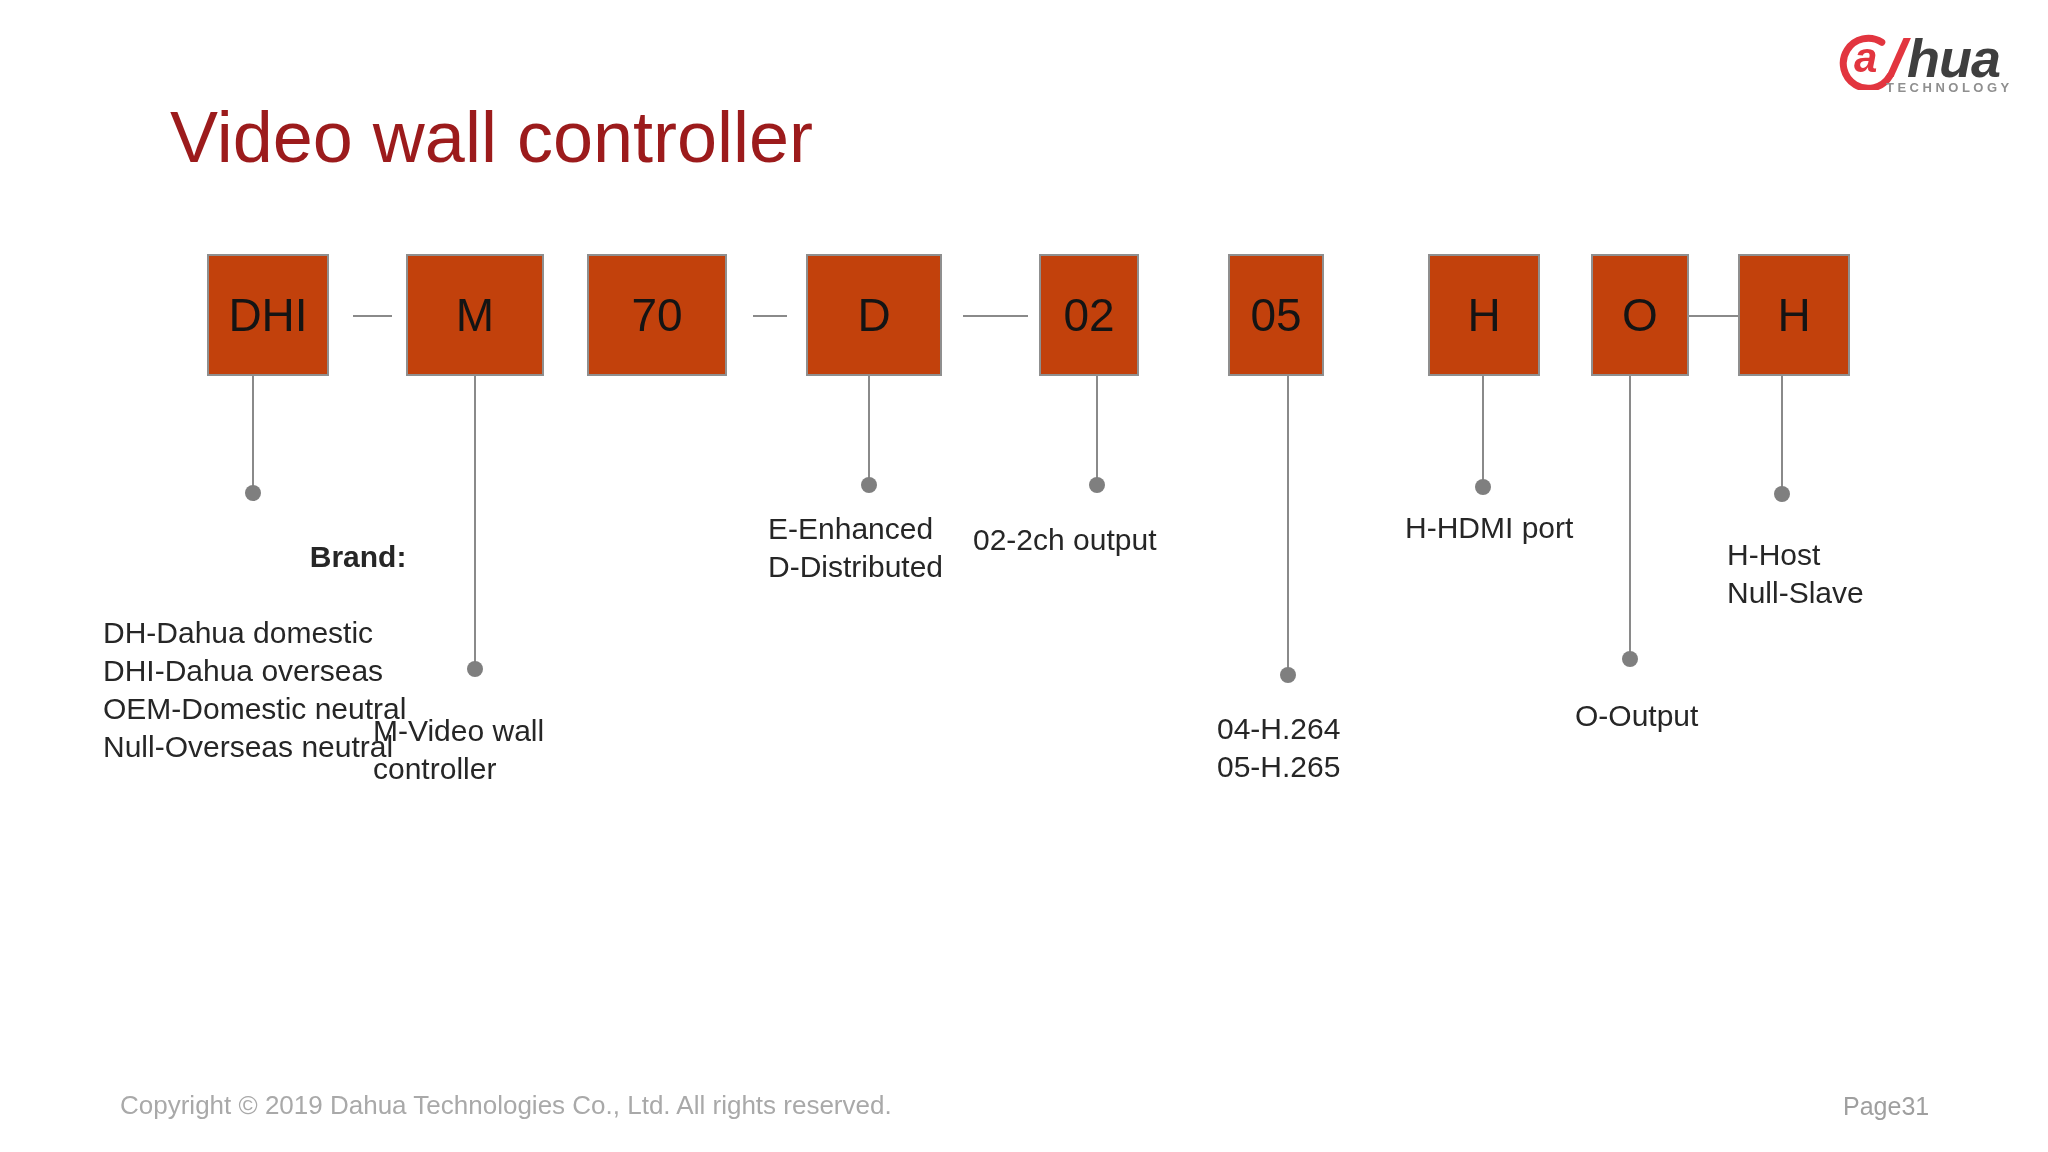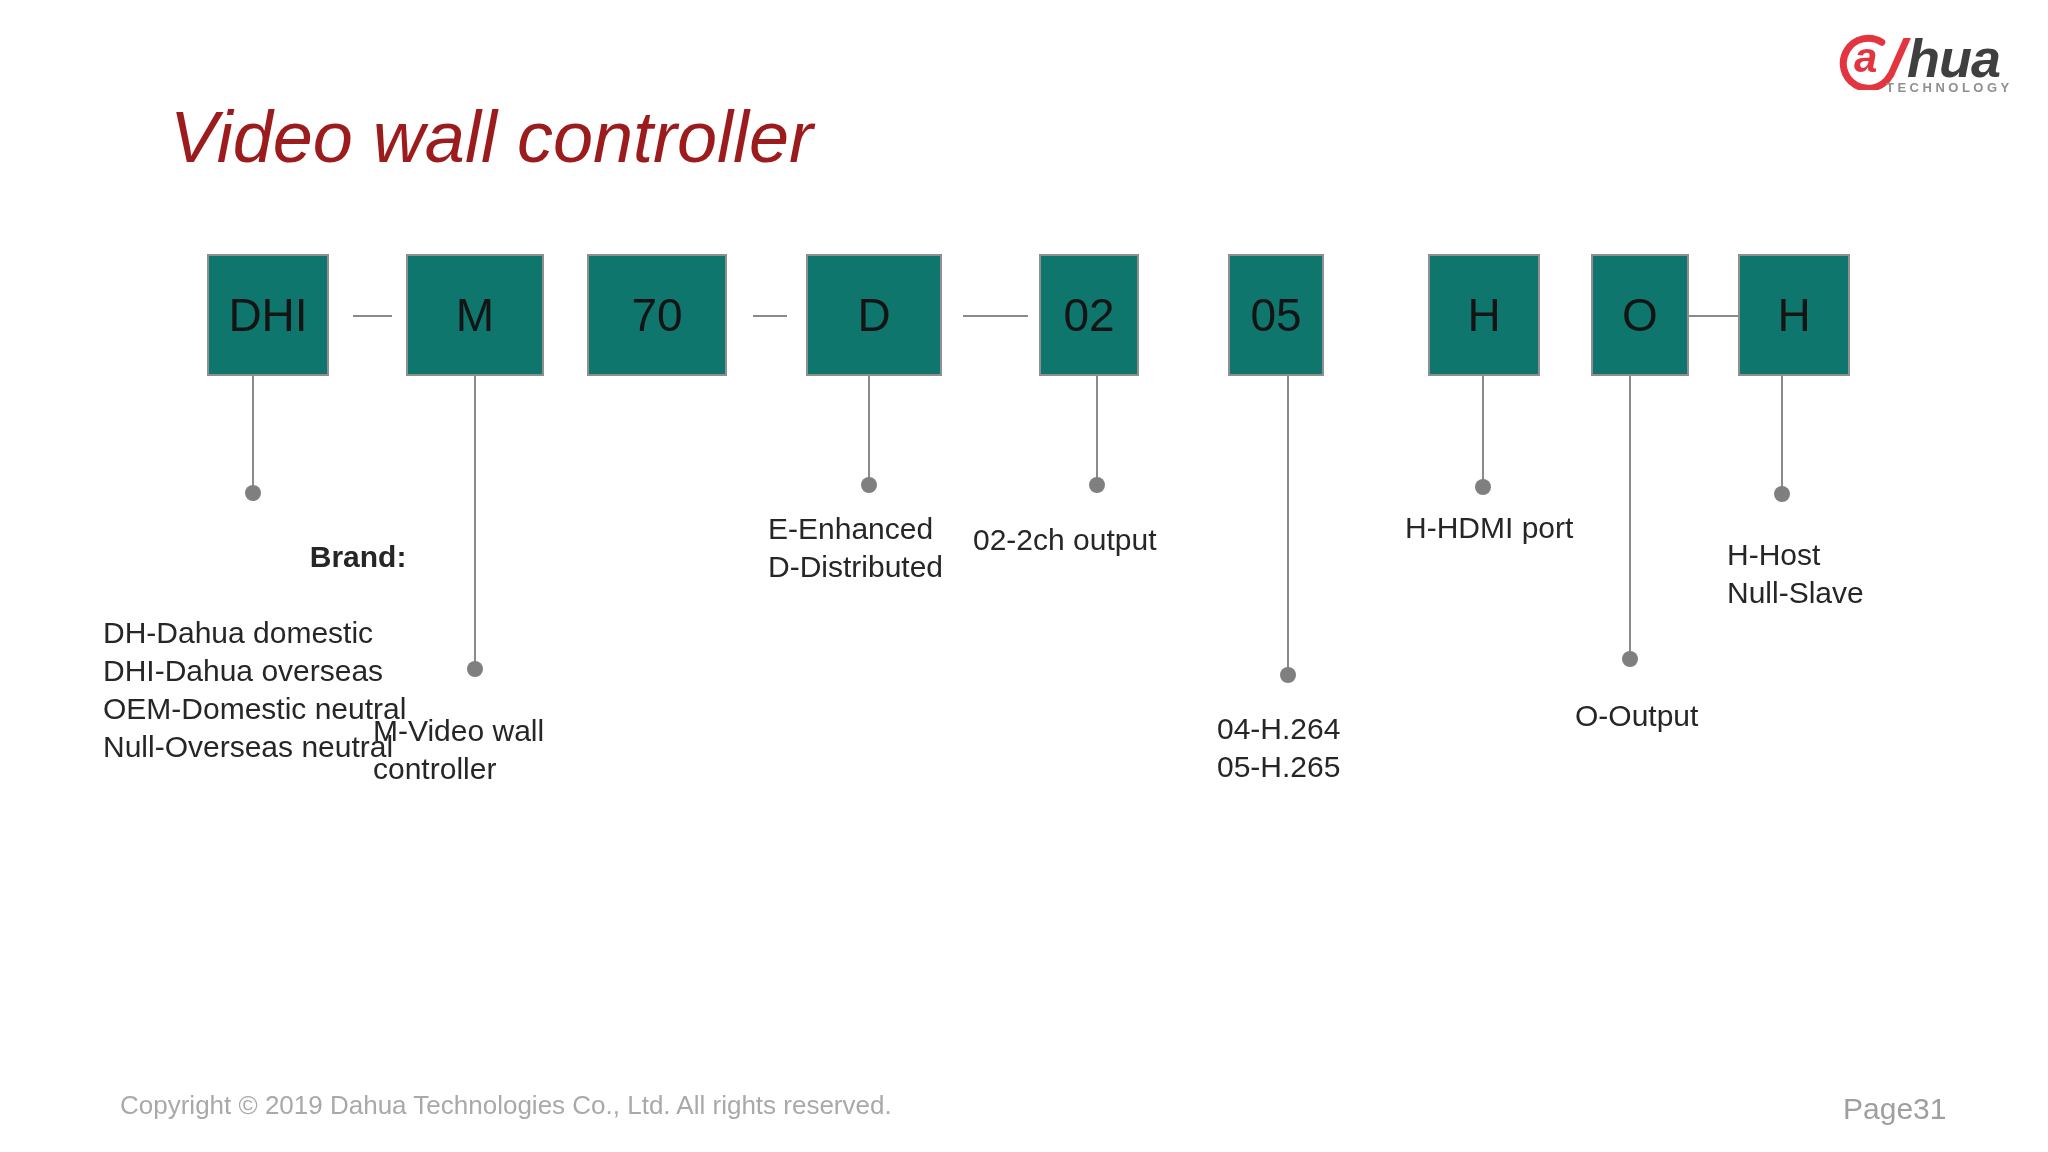--- a/index.html
+++ b/index.html
@@ -9,7 +9,7 @@
   }
   .title{
     position:absolute;left:170px;top:96px;
-    font-size:72px;font-weight:400;color:#9c1b1c;letter-spacing:0px;font-style:italic;
+    font-size:72px;font-weight:400;color:#9c1b1c;letter-spacing:0px;
   }
   
   .logo{position:absolute;left:1836px;top:28px;width:200px;height:72px;}

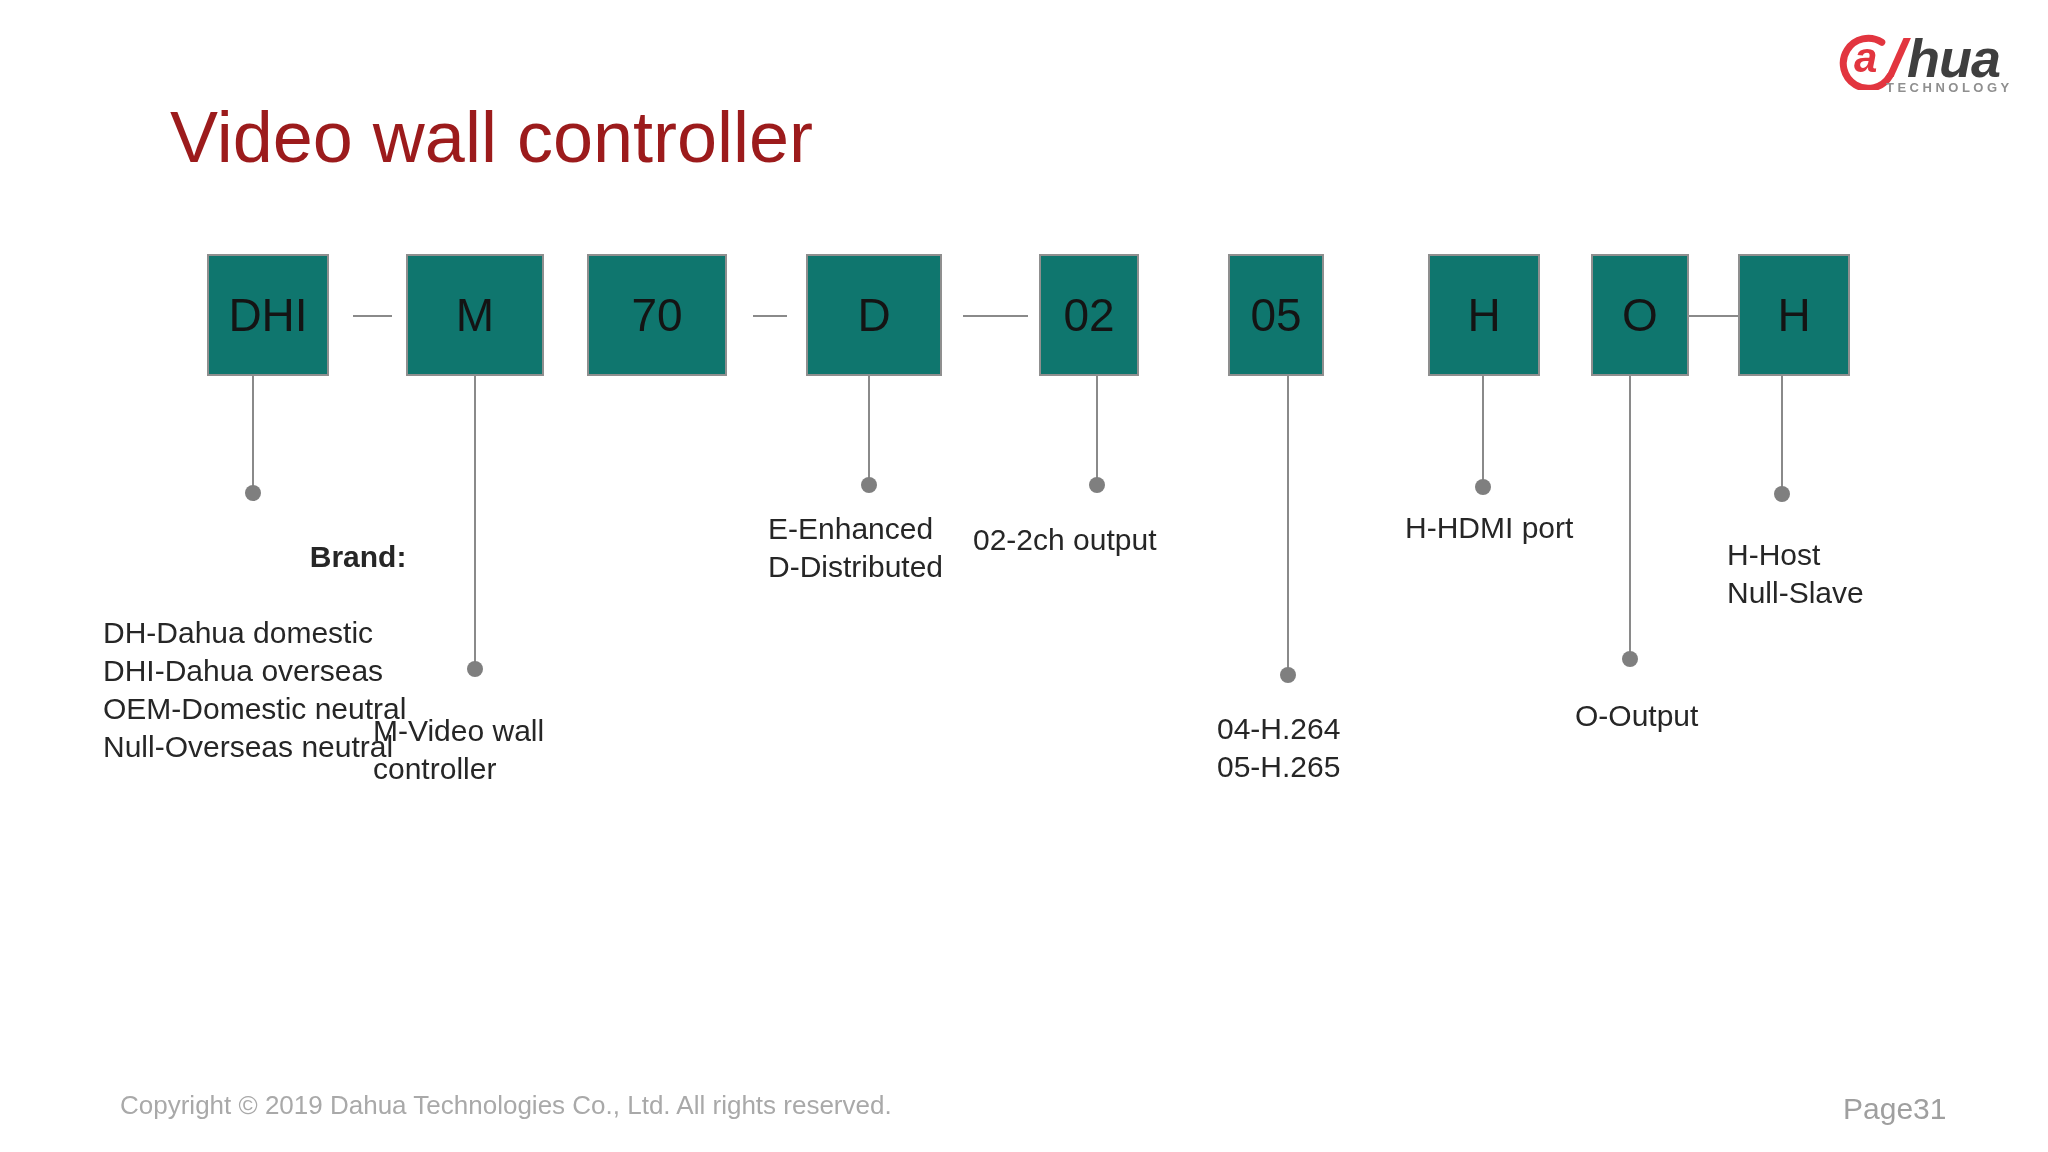--- a/index.html
+++ b/index.html
@@ -35,7 +35,7 @@
   
   .box{
     position:absolute;top:254px;height:122px;box-sizing:border-box;
-    border:2px solid #8f8f8f;background:#0f766e;
+    border:2px solid #8f8f8f;background:#c2410c;
     display:flex;align-items:center;justify-content:center;
     font-size:46px;color:#141414;
   }

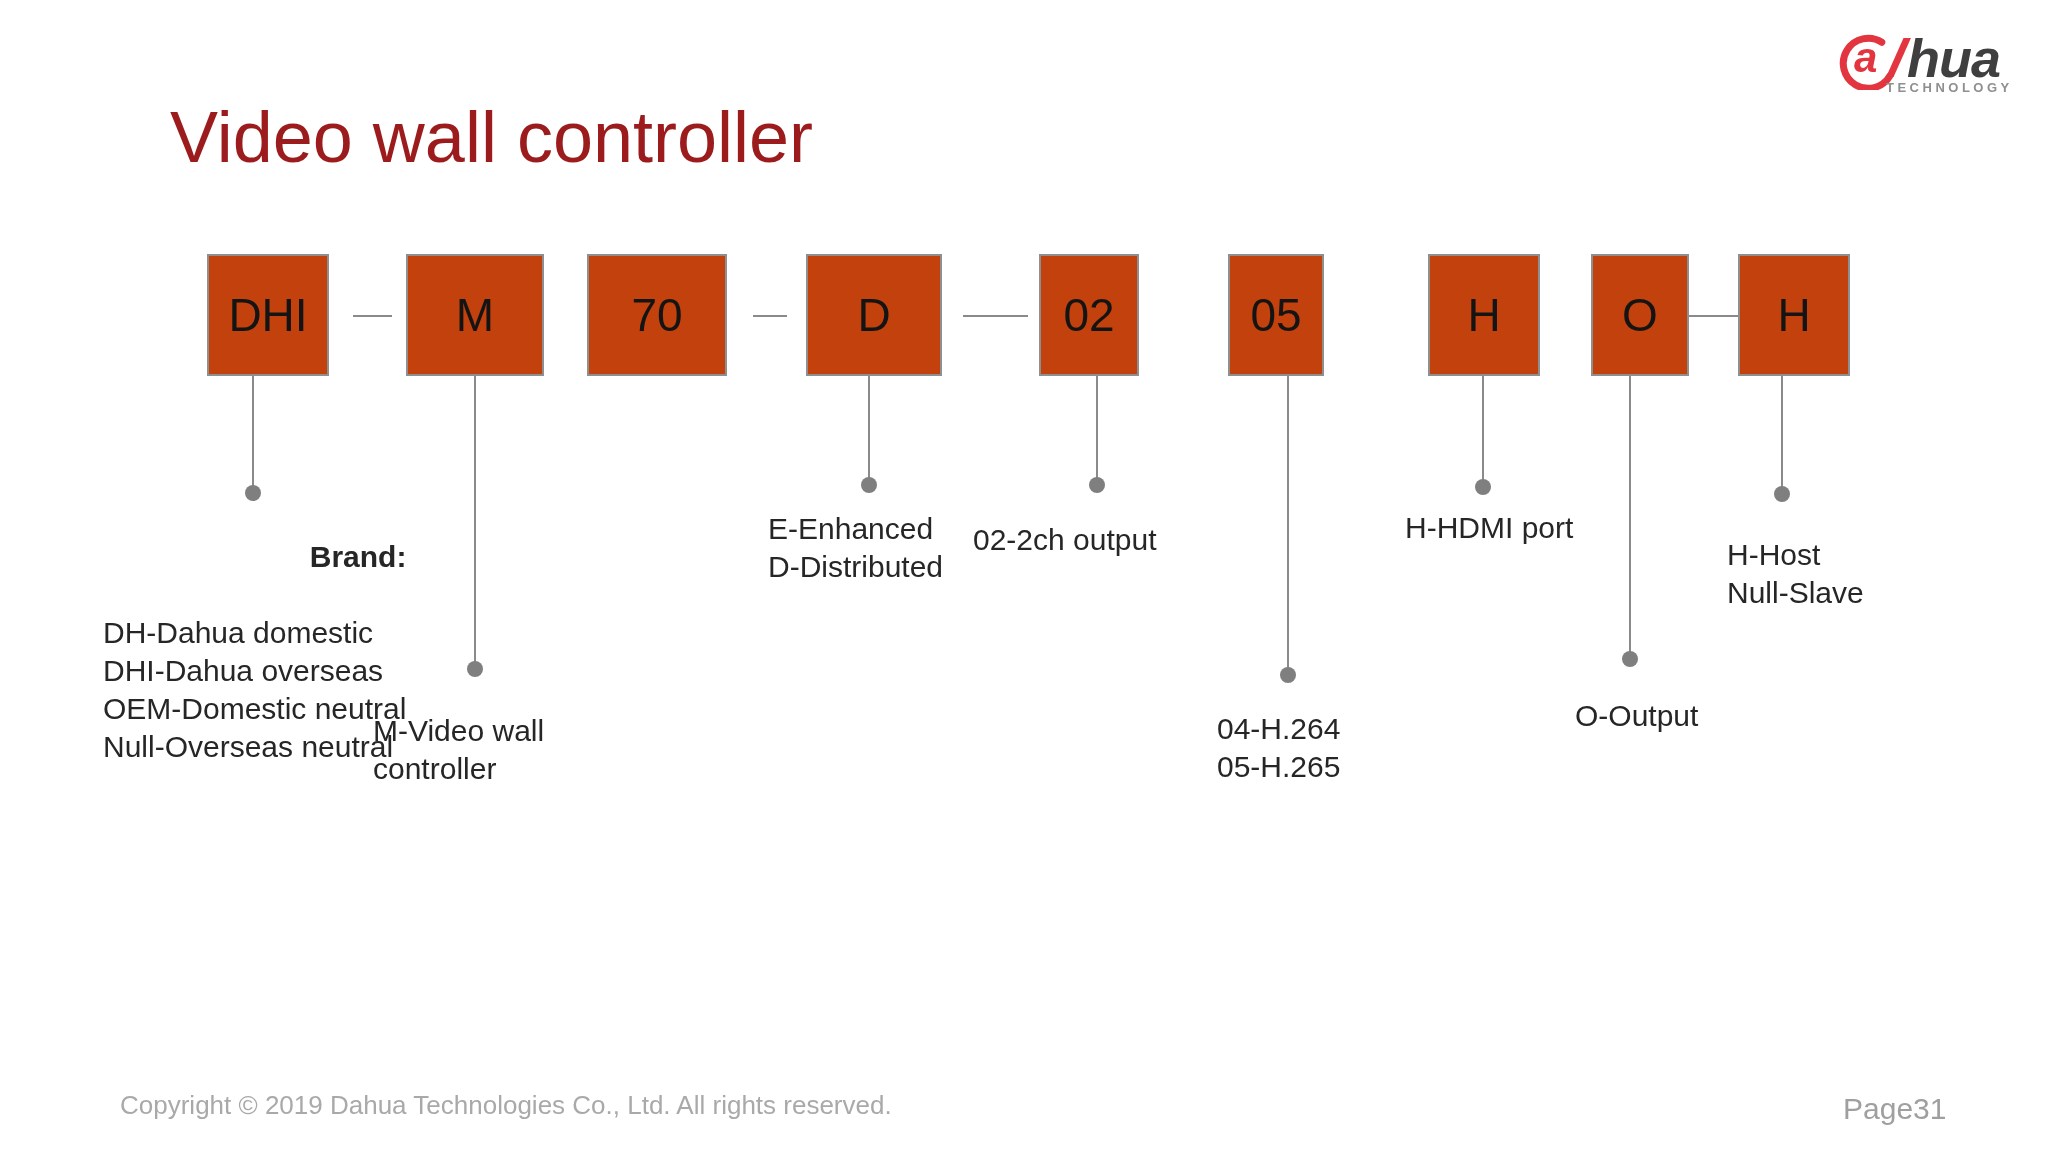--- a/index.html
+++ b/index.html
@@ -51,7 +51,7 @@
   .label .heading{font-weight:700;text-align:right;}
   
   .copyright{position:absolute;left:120px;top:1090px;font-size:26px;color:#a9a9a9;}
-  .pagenum{position:absolute;left:1843px;top:1092px;font-size:30px;color:#9f9f9f;}
+  .pagenum{position:absolute;left:1843px;top:1092px;font-size:25px;color:#9f9f9f;}
 </style>
 </head>
 <body>

